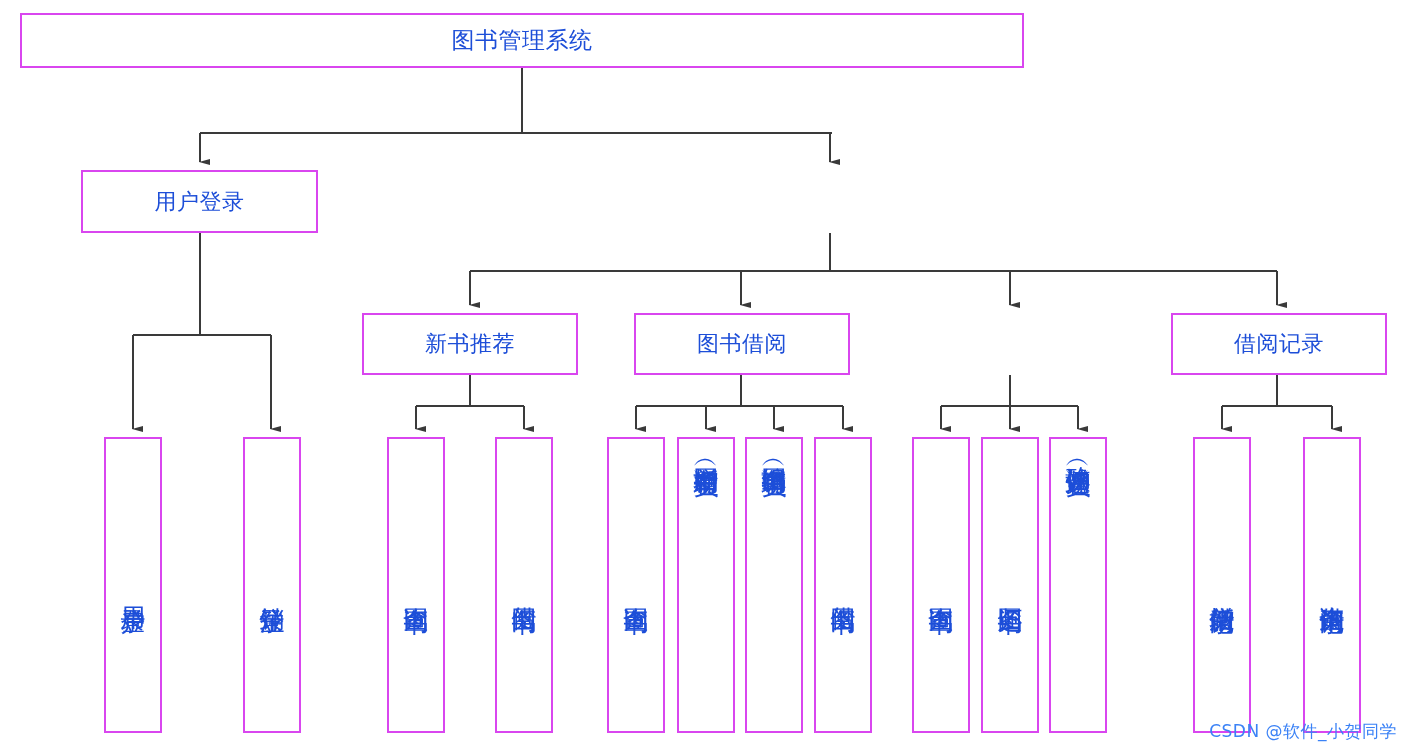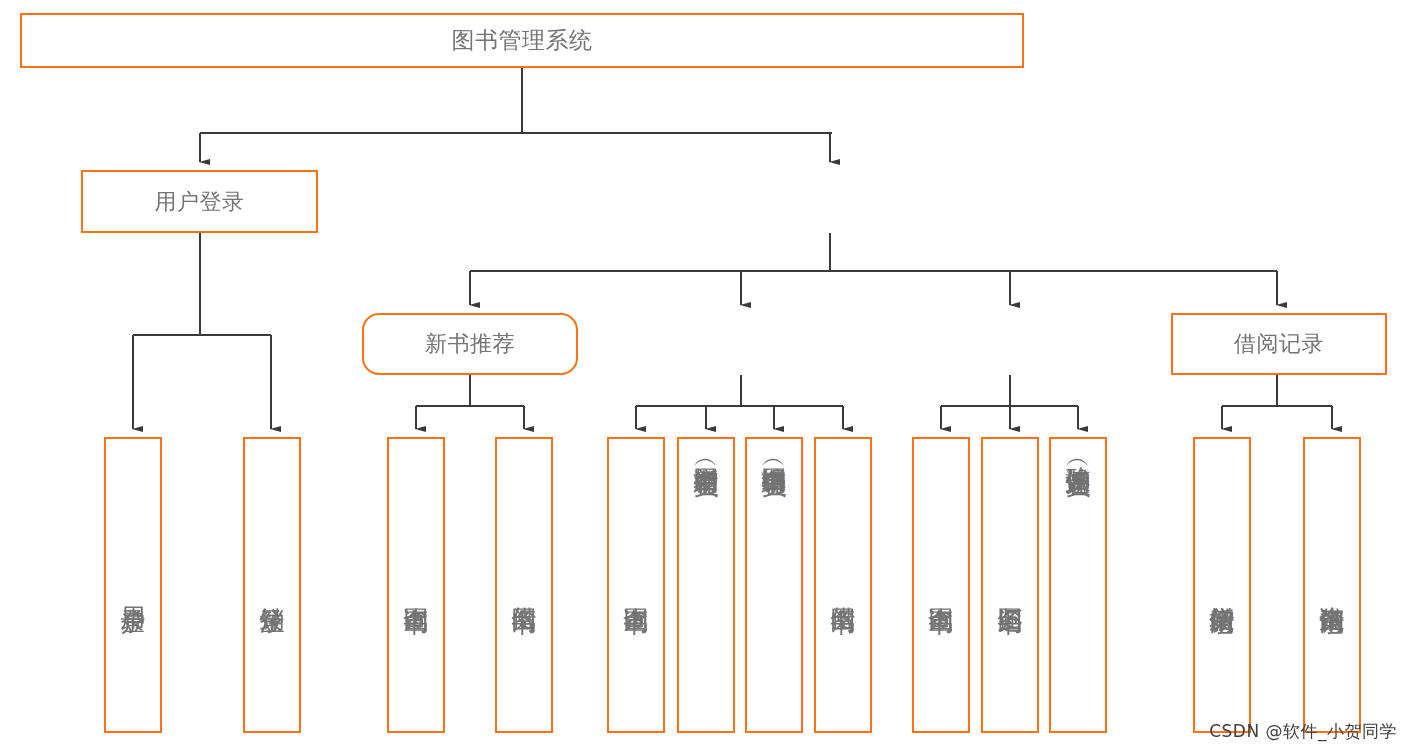--- a/index.html
+++ b/index.html
@@ -29,11 +29,11 @@
     position: absolute;
     box-sizing: border-box;
     background: #ffffff;
-    border: 2px solid #f97316;
+    border: 2px solid #d946ef;
     display: flex;
     align-items: center;
     justify-content: center;
-    color: #737373;
+    color: #1d4ed8;
     z-index: 5;
   }
   .node-label {

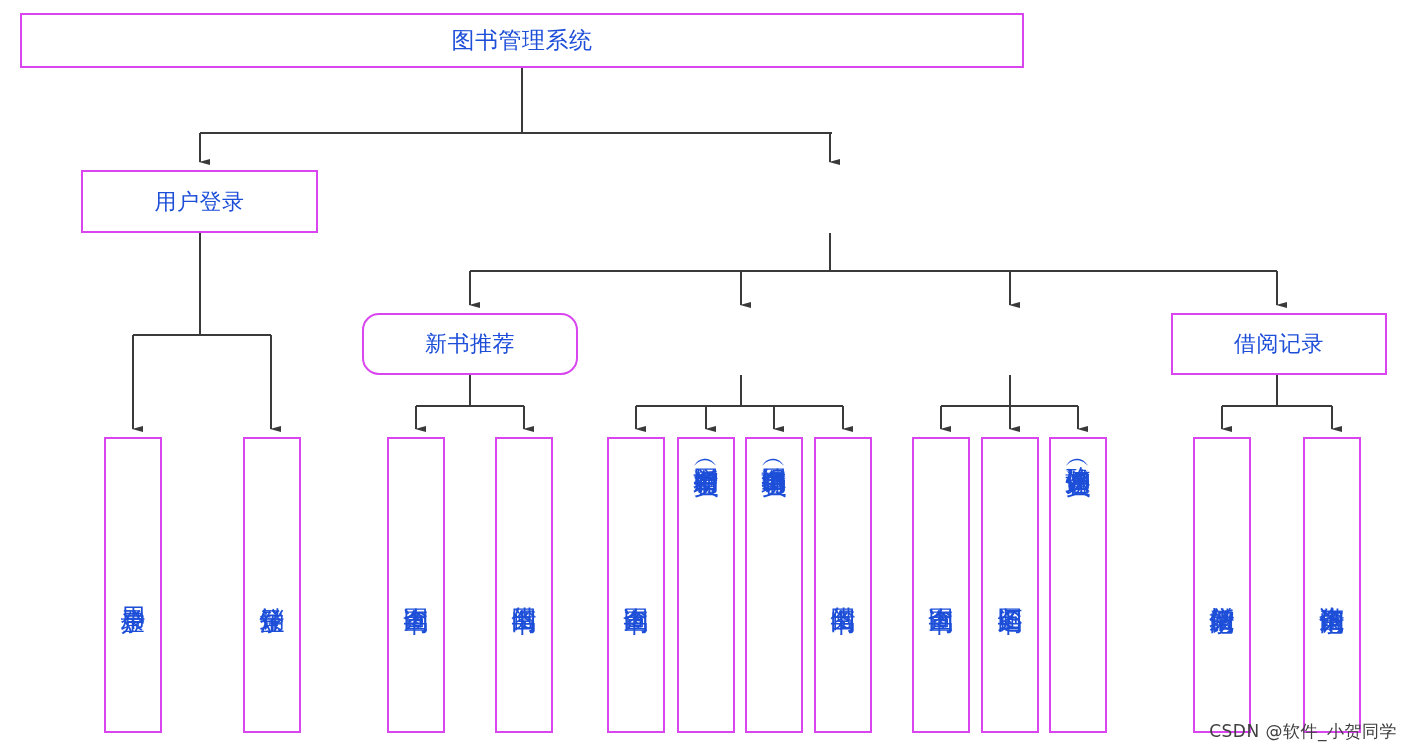--- a/index.html
+++ b/index.html
@@ -141,7 +141,7 @@
     <span class="node-label">用户登录</span>
   </div>
 
-  <div class="node horiz" style="left:362px; top:313px; width:216px; height:62px;border-radius:17px;">
+  <div class="node horiz" style="left:362px; top:313px; width:216px; height:62px;">
     <span class="node-label">新书推荐</span>
   </div>
   <div class="node horiz" style="left:1171px; top:313px; width:216px; height:62px;">

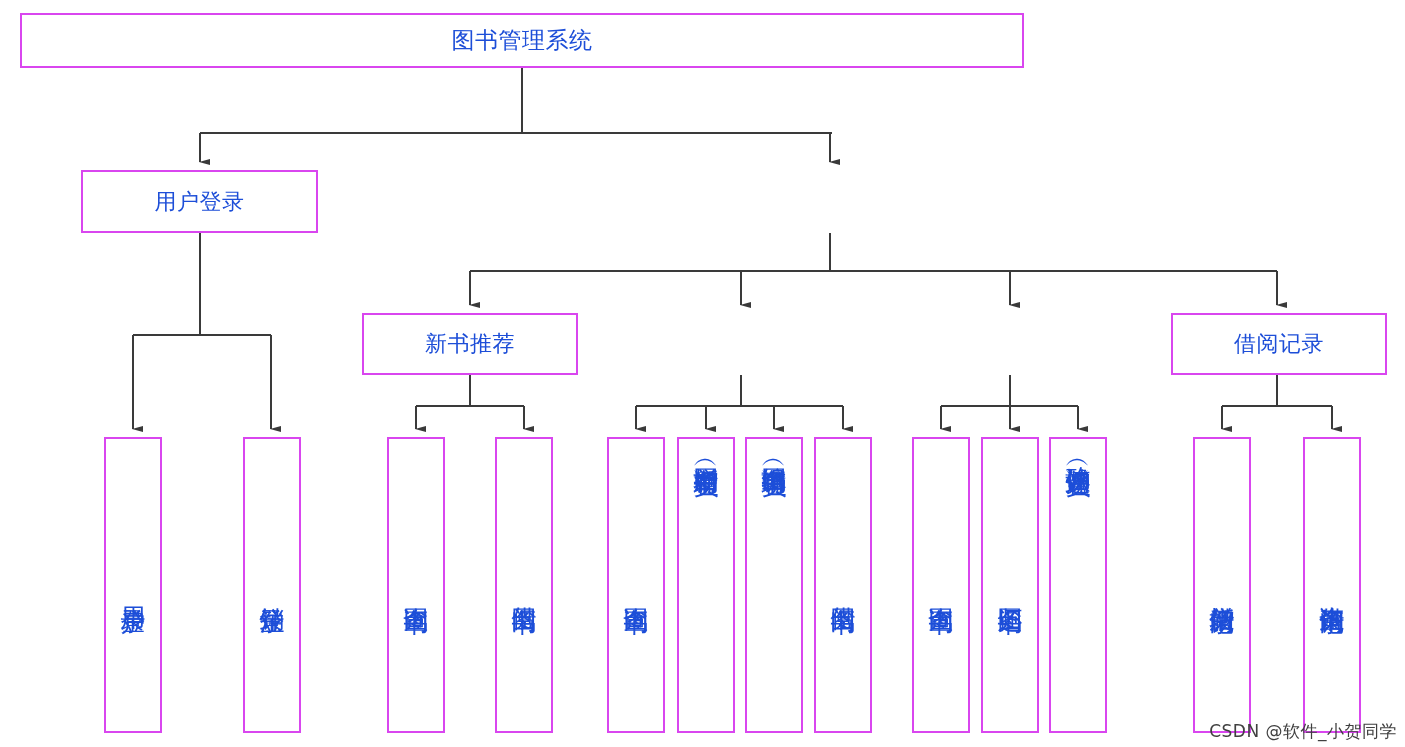--- a/index.html
+++ b/index.html
@@ -144,6 +144,9 @@
   <div class="node horiz" style="left:362px; top:313px; width:216px; height:62px;">
     <span class="node-label">新书推荐</span>
   </div>
+  <div class="node horiz" style="left:634px; top:313px; width:216px; height:62px;">
+    <span class="node-label">图书借阅</span>
+  </div>
   <div class="node horiz" style="left:1171px; top:313px; width:216px; height:62px;">
     <span class="node-label">借阅记录</span>
   </div>

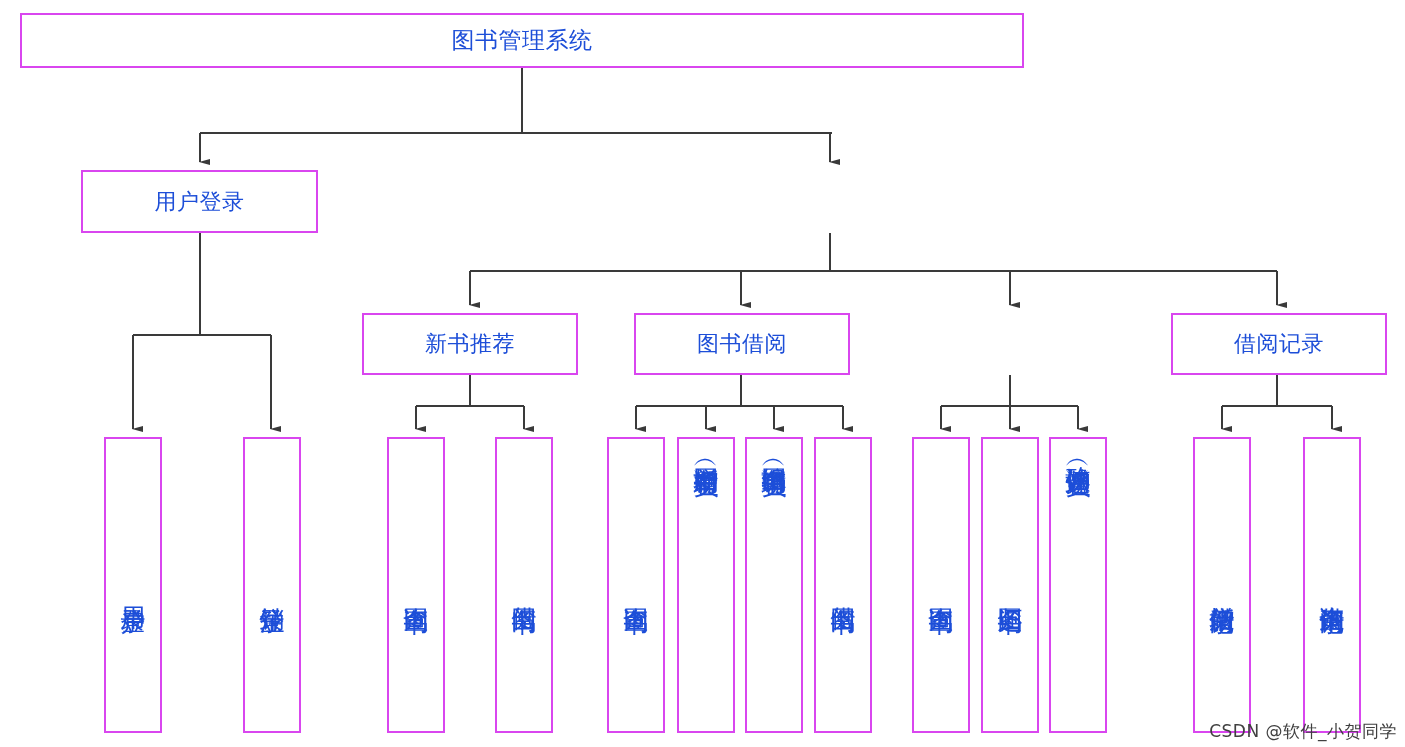--- a/index.html
+++ b/index.html
@@ -72,7 +72,7 @@
     right: 8px;
     bottom: 4px;
     font-size: 17px;
-    color: #404040;
+    color: #3b82f6;
     letter-spacing: 0.5px;
     z-index: 20;
     white-space: nowrap;

